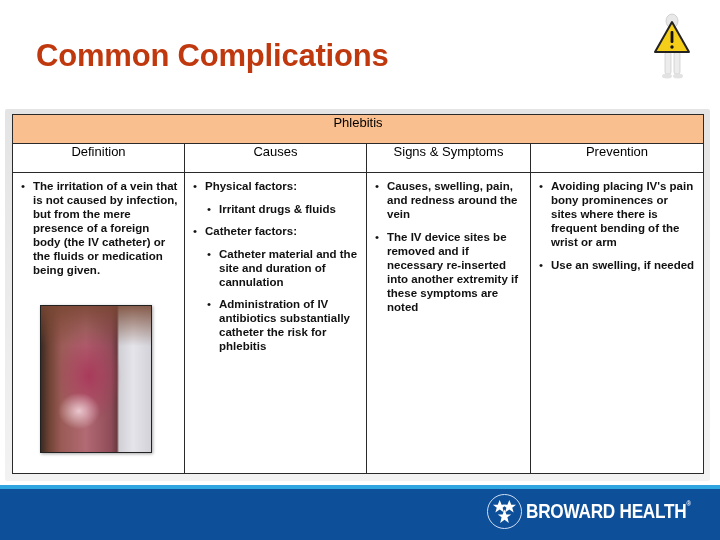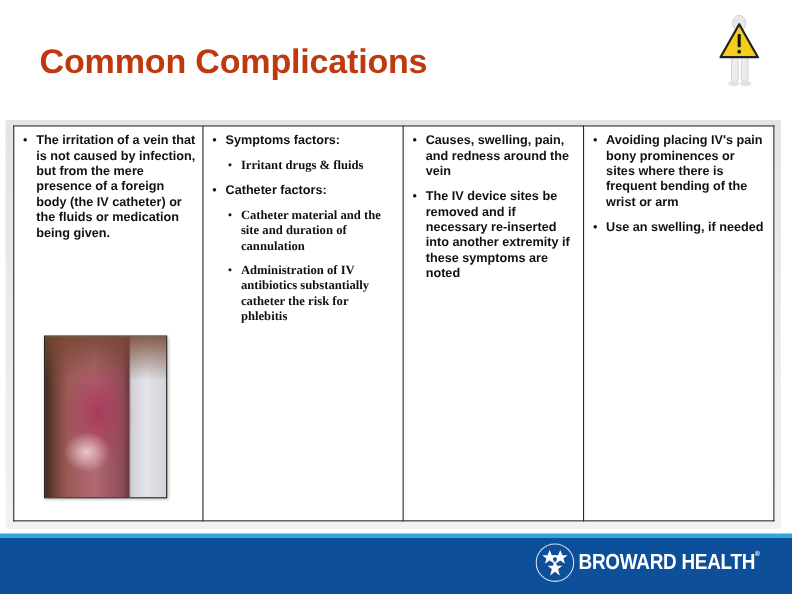--- a/index.html
+++ b/index.html
@@ -108,6 +108,9 @@
       <col style="width:173px">
   </colgroup>
   <tbody>
+      <tr class="banner-row">
+    <th colspan="4">Phlebitis</th>
+  </tr>
   <tr class="body-row">
     <td>
       <ul class="blist">

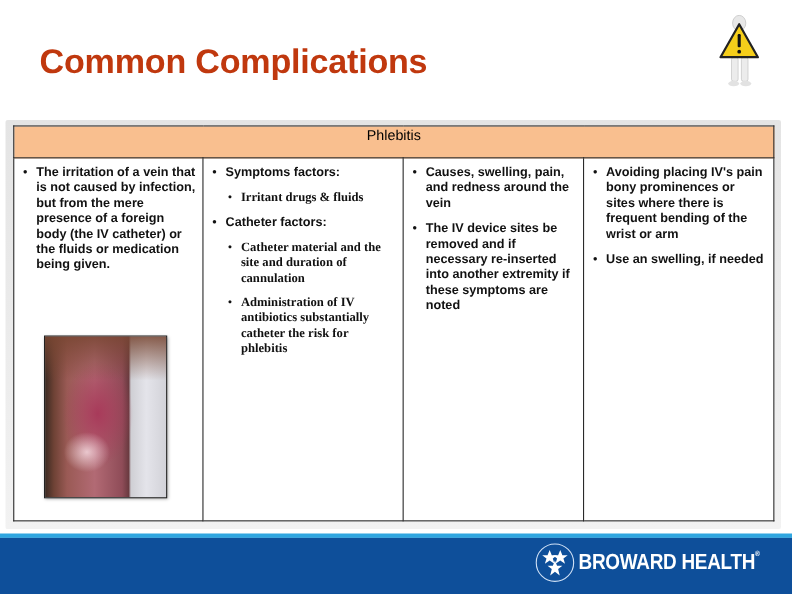--- a/index.html
+++ b/index.html
@@ -111,6 +111,12 @@
       <tr class="banner-row">
     <th colspan="4">Phlebitis</th>
   </tr>
+  <tr class="head-row">
+    <th>Definition</th>
+    <th>Causes</th>
+    <th>Signs &amp; Symptoms</th>
+    <th>Prevention</th>
+  </tr>
   <tr class="body-row">
     <td>
       <ul class="blist">

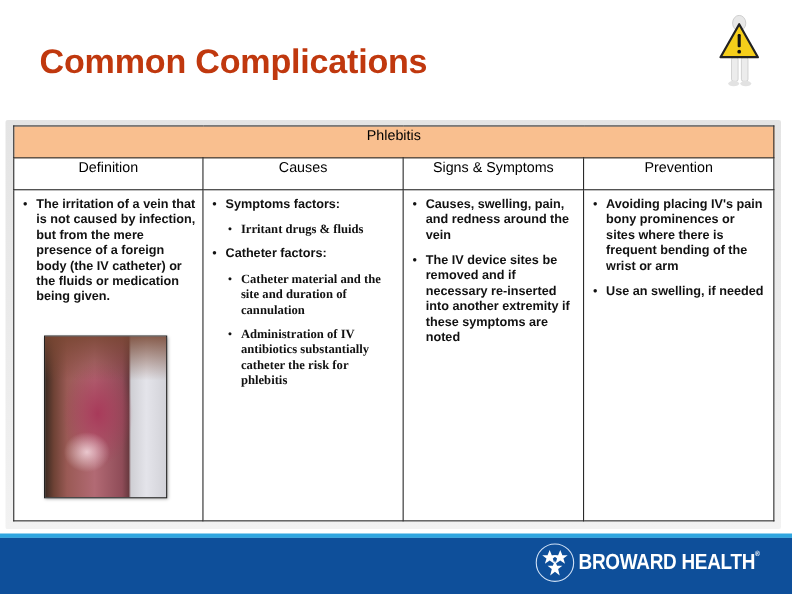--- a/index.html
+++ b/index.html
@@ -125,7 +125,7 @@
     </td>
     <td>
       <ul class="blist">
-        <li>Symptoms factors:</li>
+        <li>Physical factors:</li>
         <li class="sub">Irritant drugs &amp; fluids</li>
         <li>Catheter factors:</li>
         <li class="sub">Catheter material and the site and duration of cannulation</li>

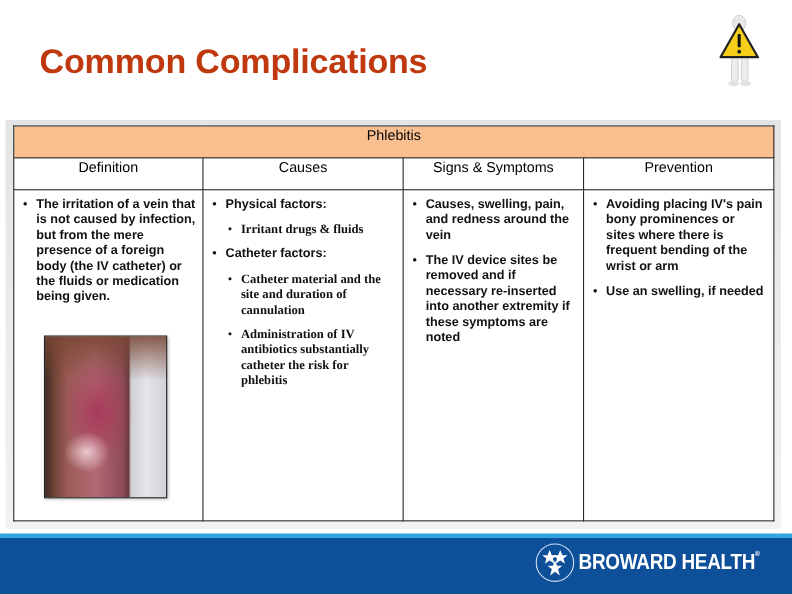--- a/index.html
+++ b/index.html
@@ -44,7 +44,7 @@
   ul.blist li::before {
     content:"\2022"; position:absolute; left:2px; top:0; font-weight:normal;
   }
-  ul.blist li.sub { padding-left:28px; margin-bottom:8px;font-family:Liberation Serif, serif; }
+  ul.blist li.sub { padding-left:28px; margin-bottom:8px; }
   ul.blist li.sub::before { left:16px; }
   .photo {
     position:absolute; left:40px; top:305px; width:110px; height:146px;

